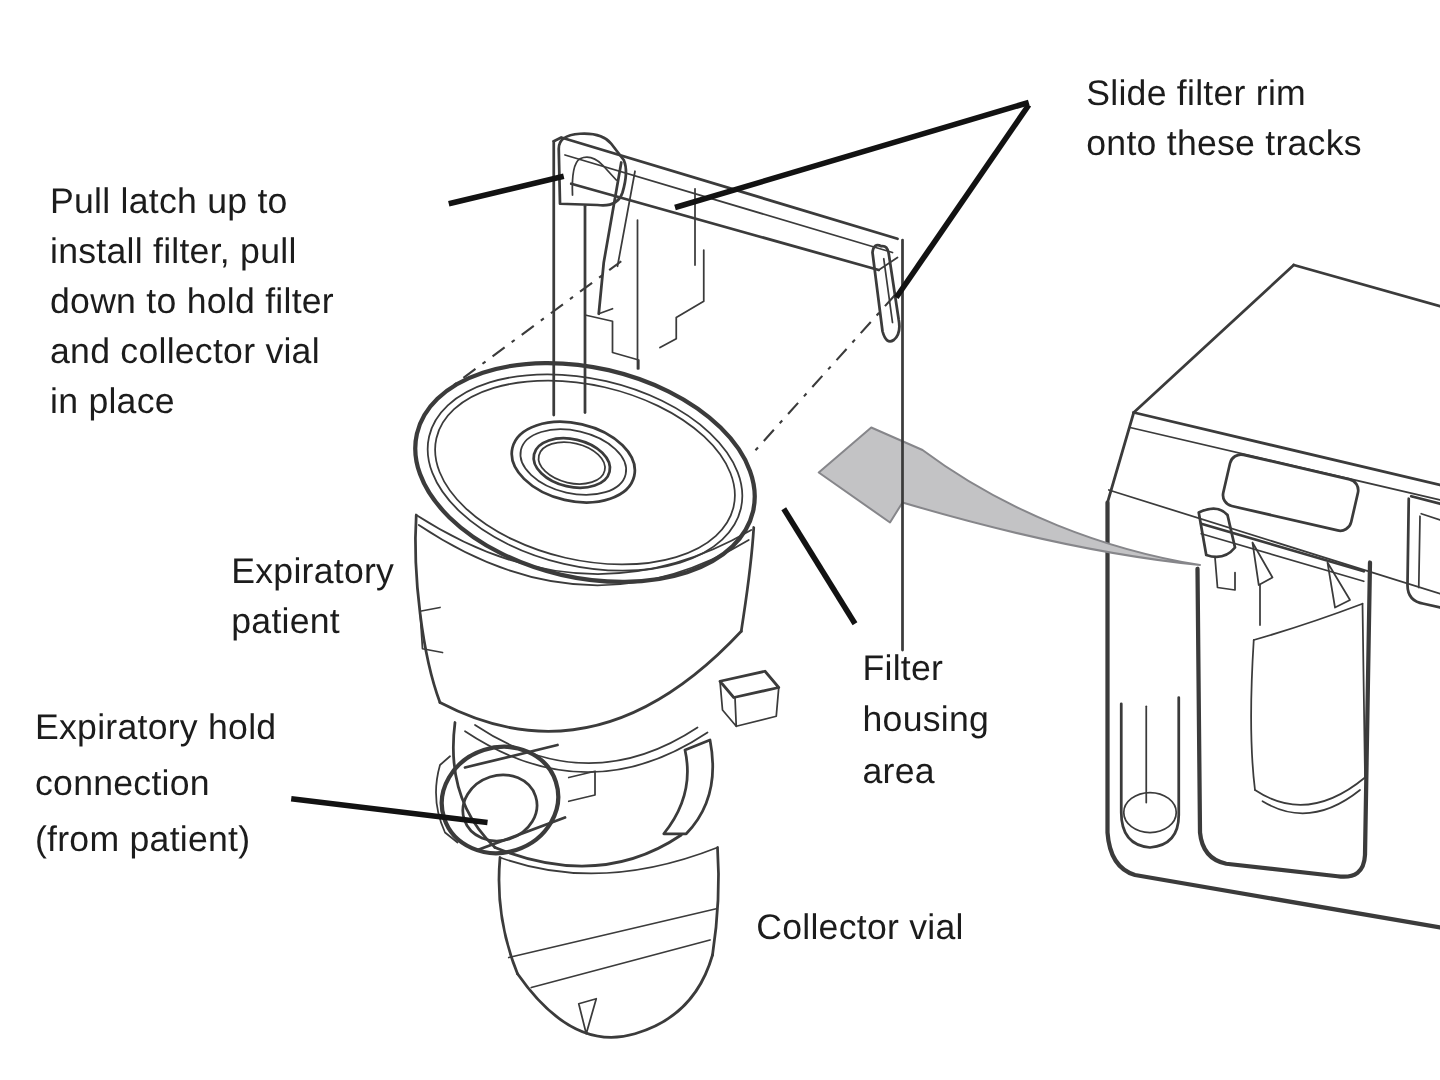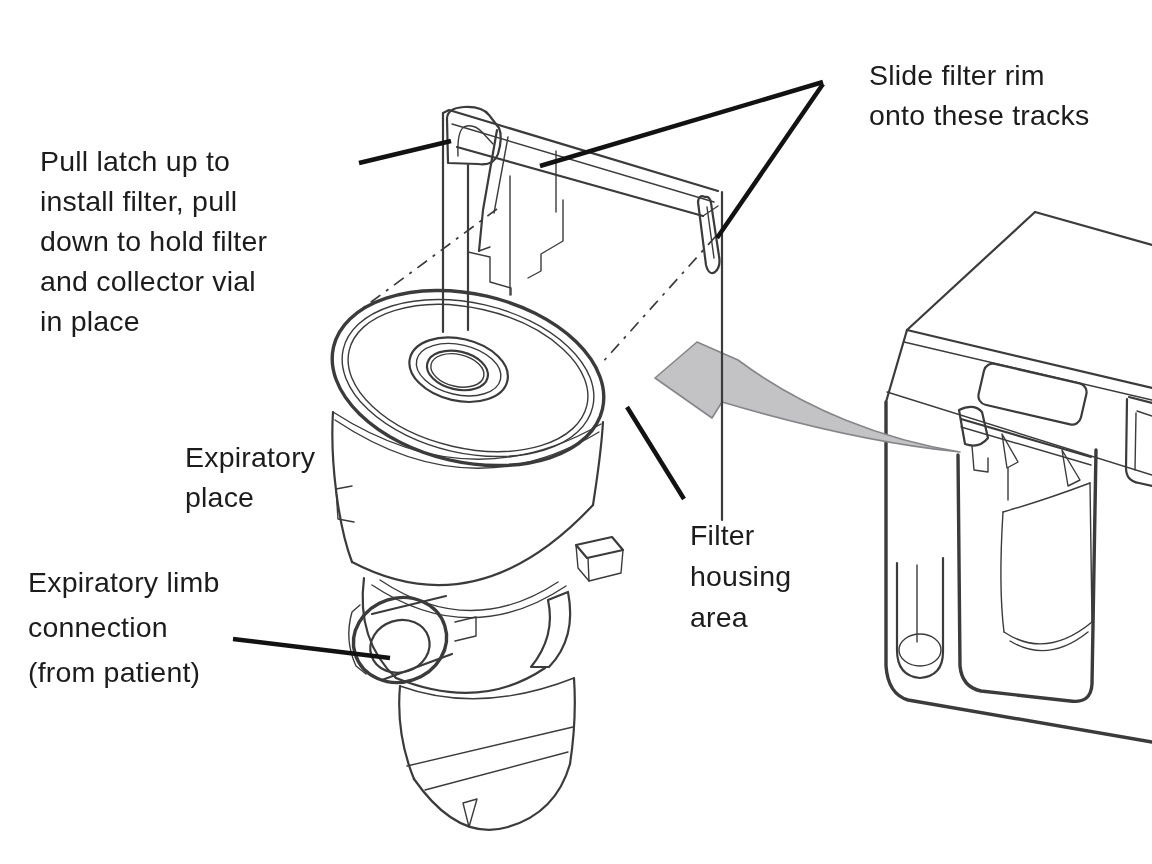--- a/index.html
+++ b/index.html
@@ -197,7 +197,7 @@
 in place</div>
 
   <div class="label" style="left:185px;top:437px;width:220px;">Expiratory
-place</div>
+patient</div>
 
   <div class="label" style="left:28px;top:560px;width:280px;line-height:45px;">Expiratory limb
 connection

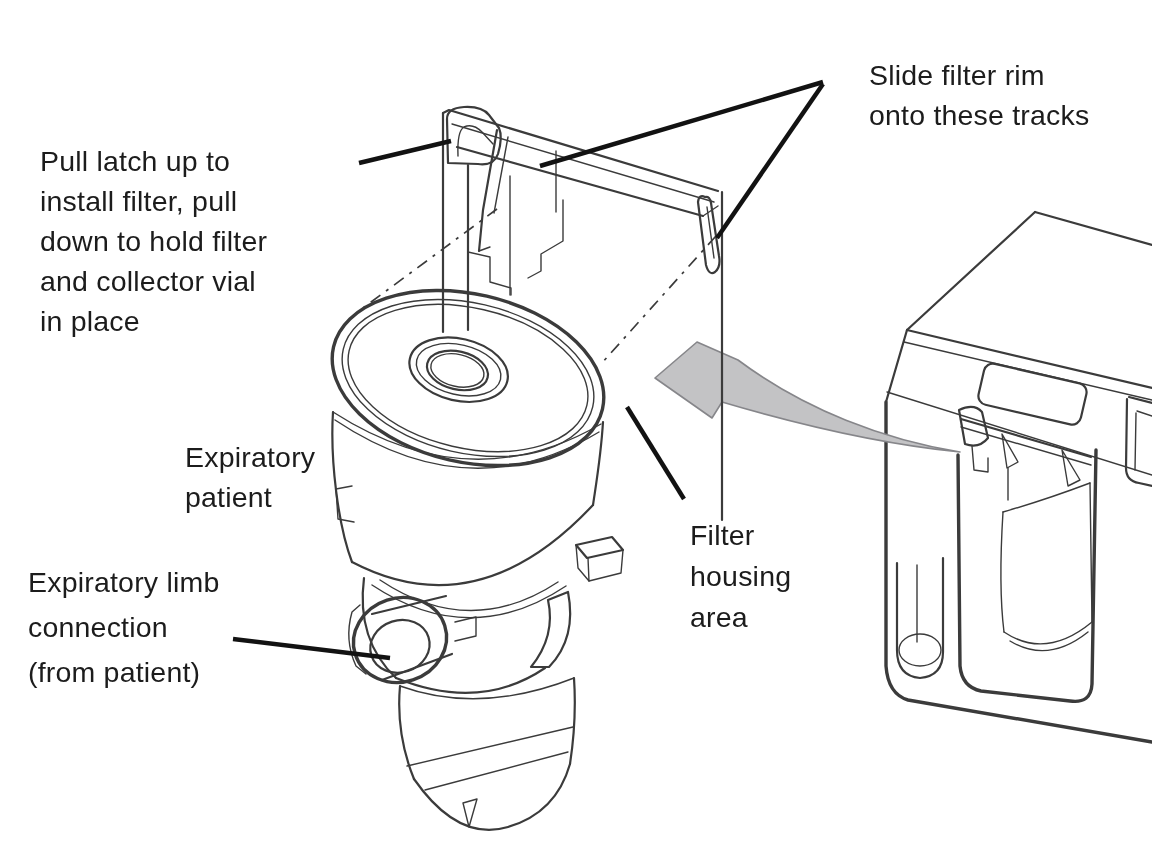--- a/index.html
+++ b/index.html
@@ -199,7 +199,7 @@
   <div class="label" style="left:185px;top:437px;width:220px;">Expiratory
 patient</div>
 
-  <div class="label" style="left:28px;top:560px;width:280px;line-height:45px;">Expiratory limb
+  <div class="label" style="left:28px;top:560px;width:280px;line-height:45px;">Expiratory hold
 connection
 (from patient)</div>
 

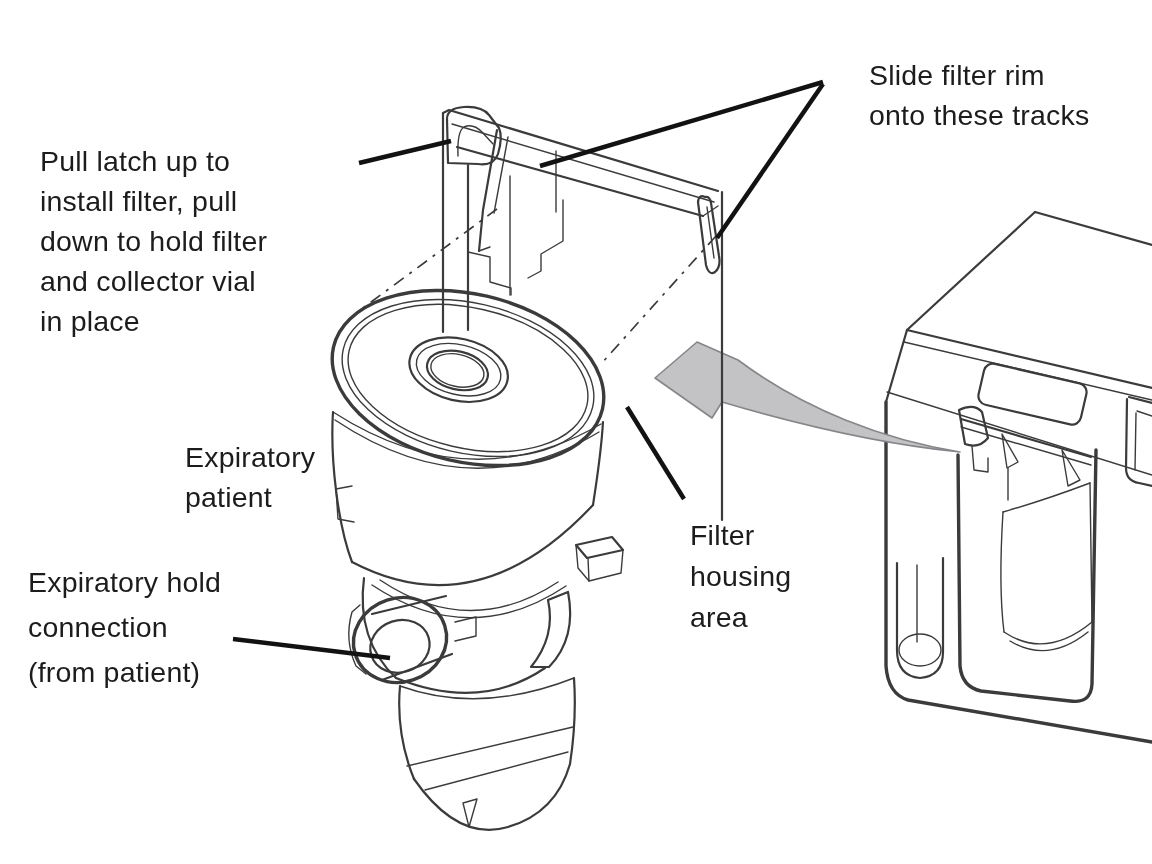--- a/index.html
+++ b/index.html
@@ -207,6 +207,7 @@
 housing
 area</div>
 
+  <div class="label" style="left:605px;top:722px;width:260px;">Collector vial</div>
 </div>
 
 </body></html>

